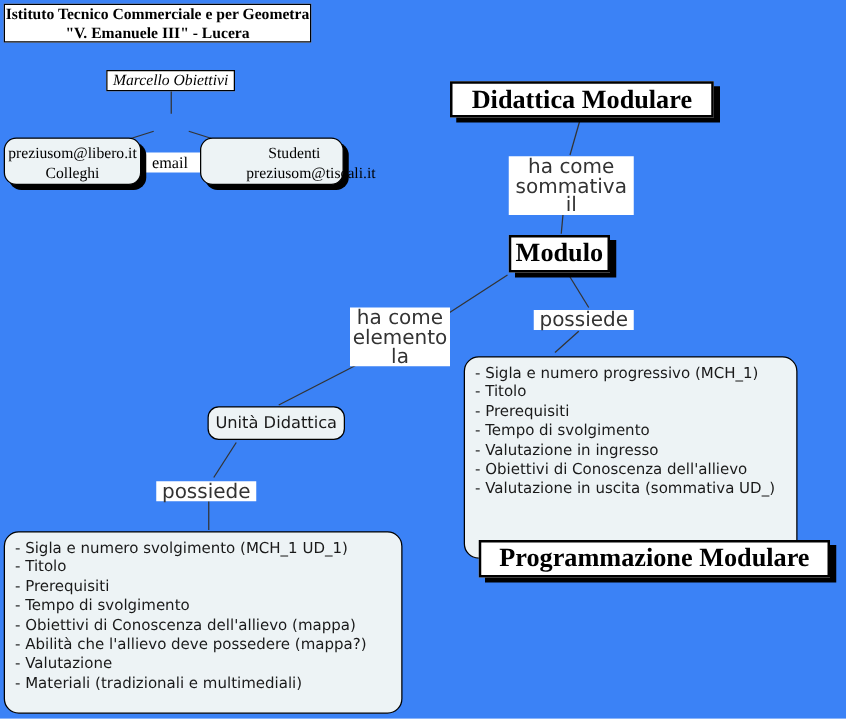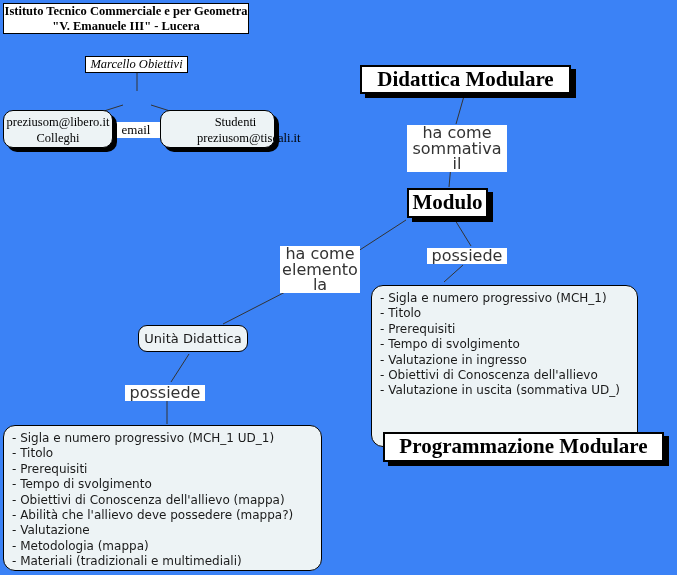--- a/index.html
+++ b/index.html
@@ -39,7 +39,7 @@
   .smallnode{
     border:1px solid #000;background:#edf3f5;border-radius:9px;
     font-family:"DejaVu Sans",sans-serif;font-size:13px;color:#1a1a1a;
-    display:flex;align-items:center;justify-content:center;
+    display:flex;align-items:center;justify-content:center;margin-left:28px;
   }
   
   .linklabel{

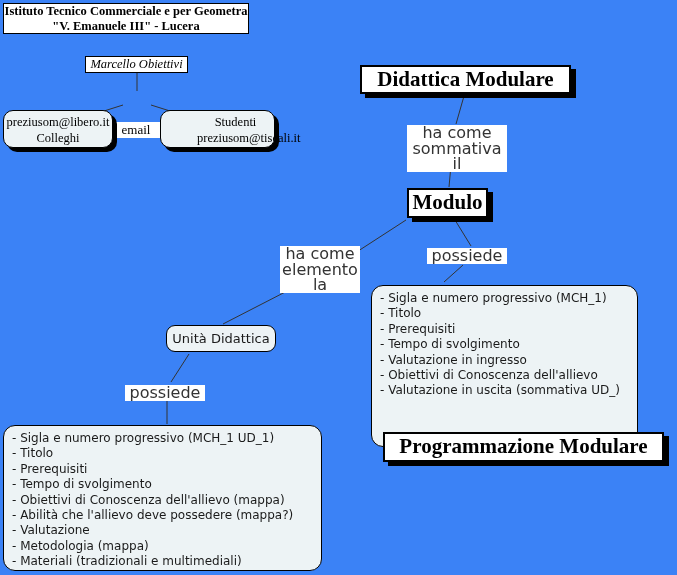--- a/index.html
+++ b/index.html
@@ -137,7 +137,7 @@
   </div>
 
   <div class="abs propbox" style="left:3px;top:425px;width:319px;height:146px;">
-      <div>- Sigla e numero progressivo (MCH_1 UD_1)</div>
+      <div>- Sigla e numero svolgimento (MCH_1 UD_1)</div>
       <div>- Titolo</div>
       <div>- Prerequisiti</div>
       <div>- Tempo di svolgimento</div>

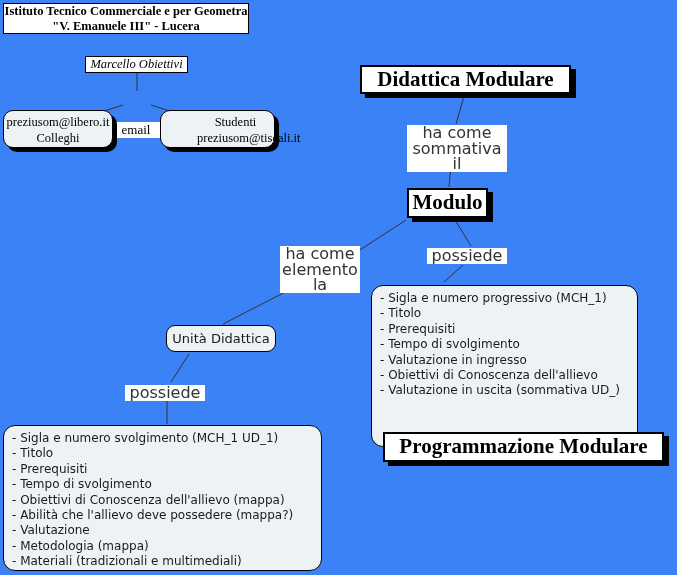--- a/index.html
+++ b/index.html
@@ -144,7 +144,6 @@
       <div>- Obiettivi di Conoscenza dell'allievo (mappa)</div>
       <div>- Abilità che l'allievo deve possedere (mappa?)</div>
       <div>- Valutazione</div>
-      <div>- Metodologia (mappa)</div>
       <div>- Materiali (tradizionali e multimediali)</div>
     </div>
 

